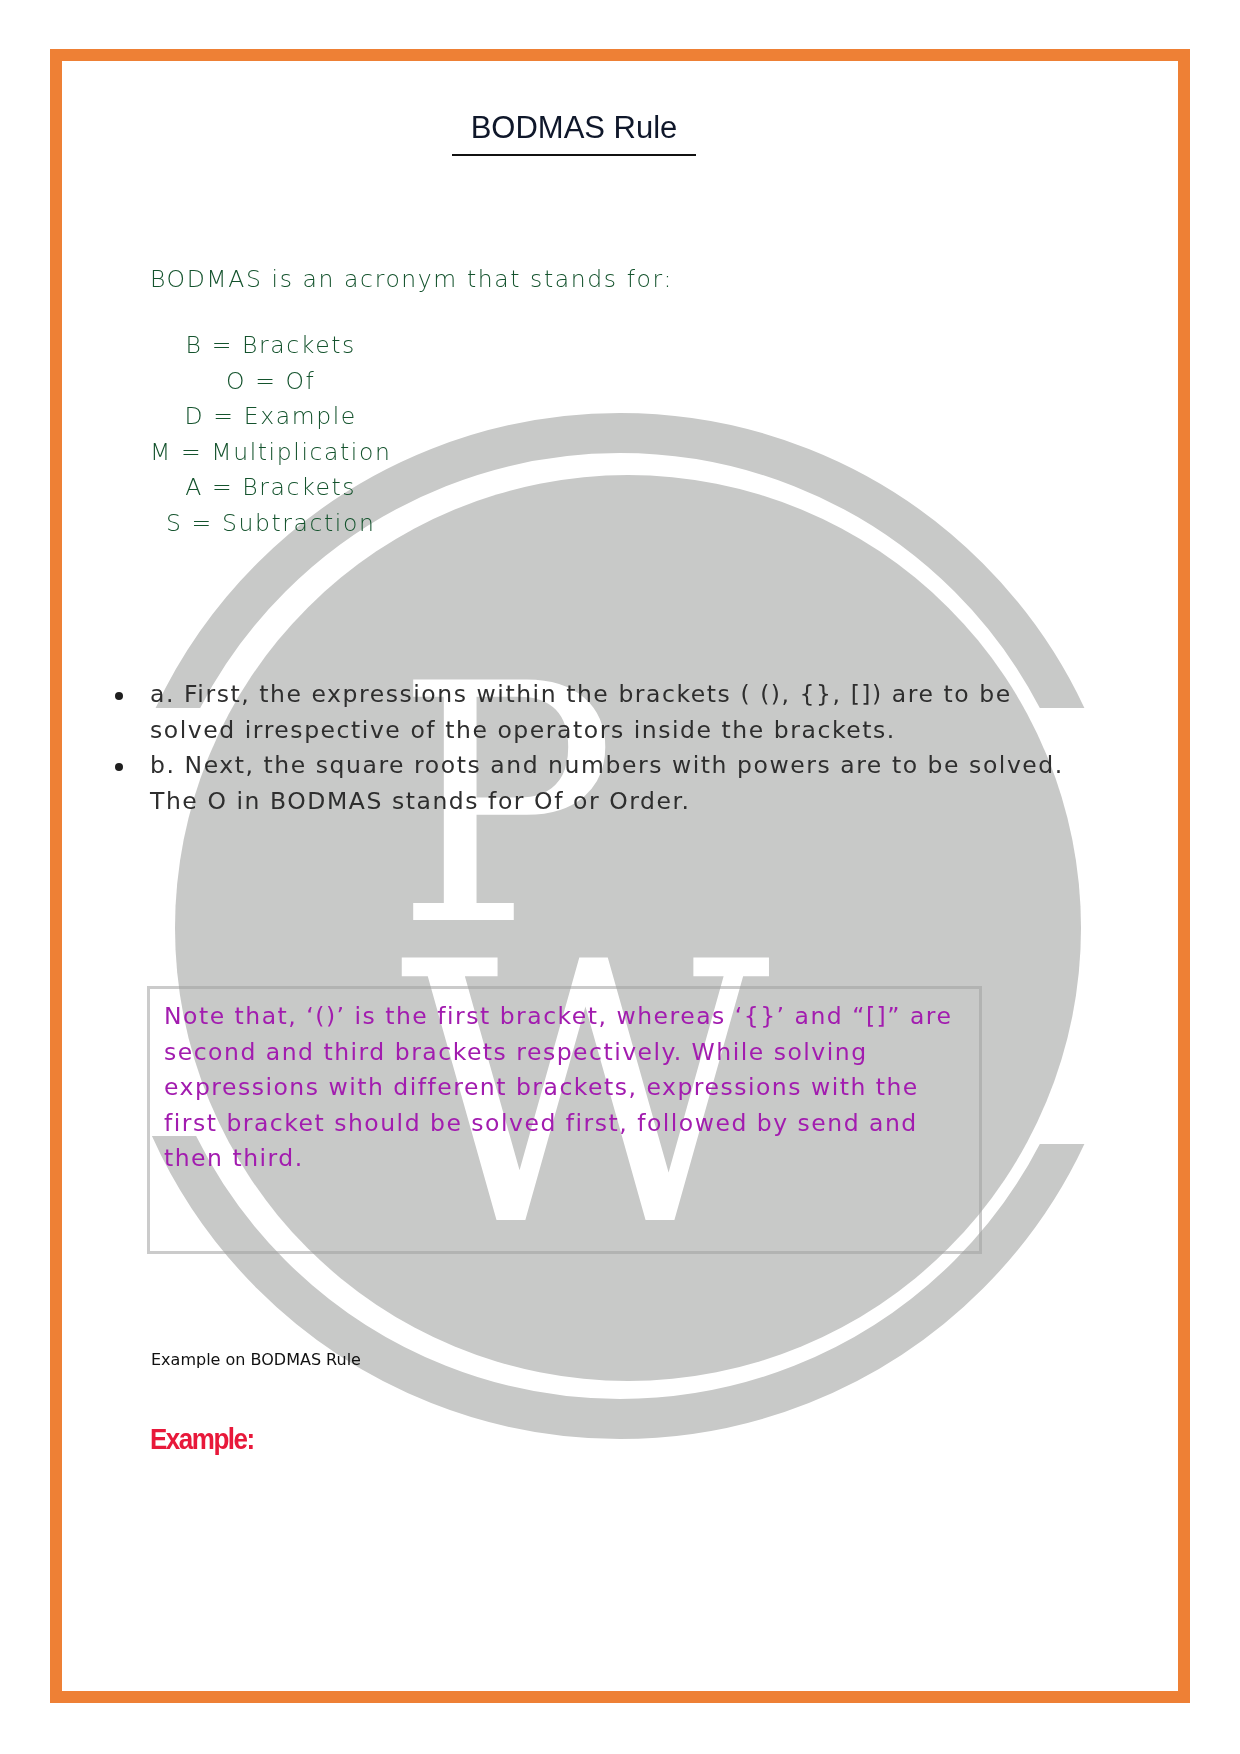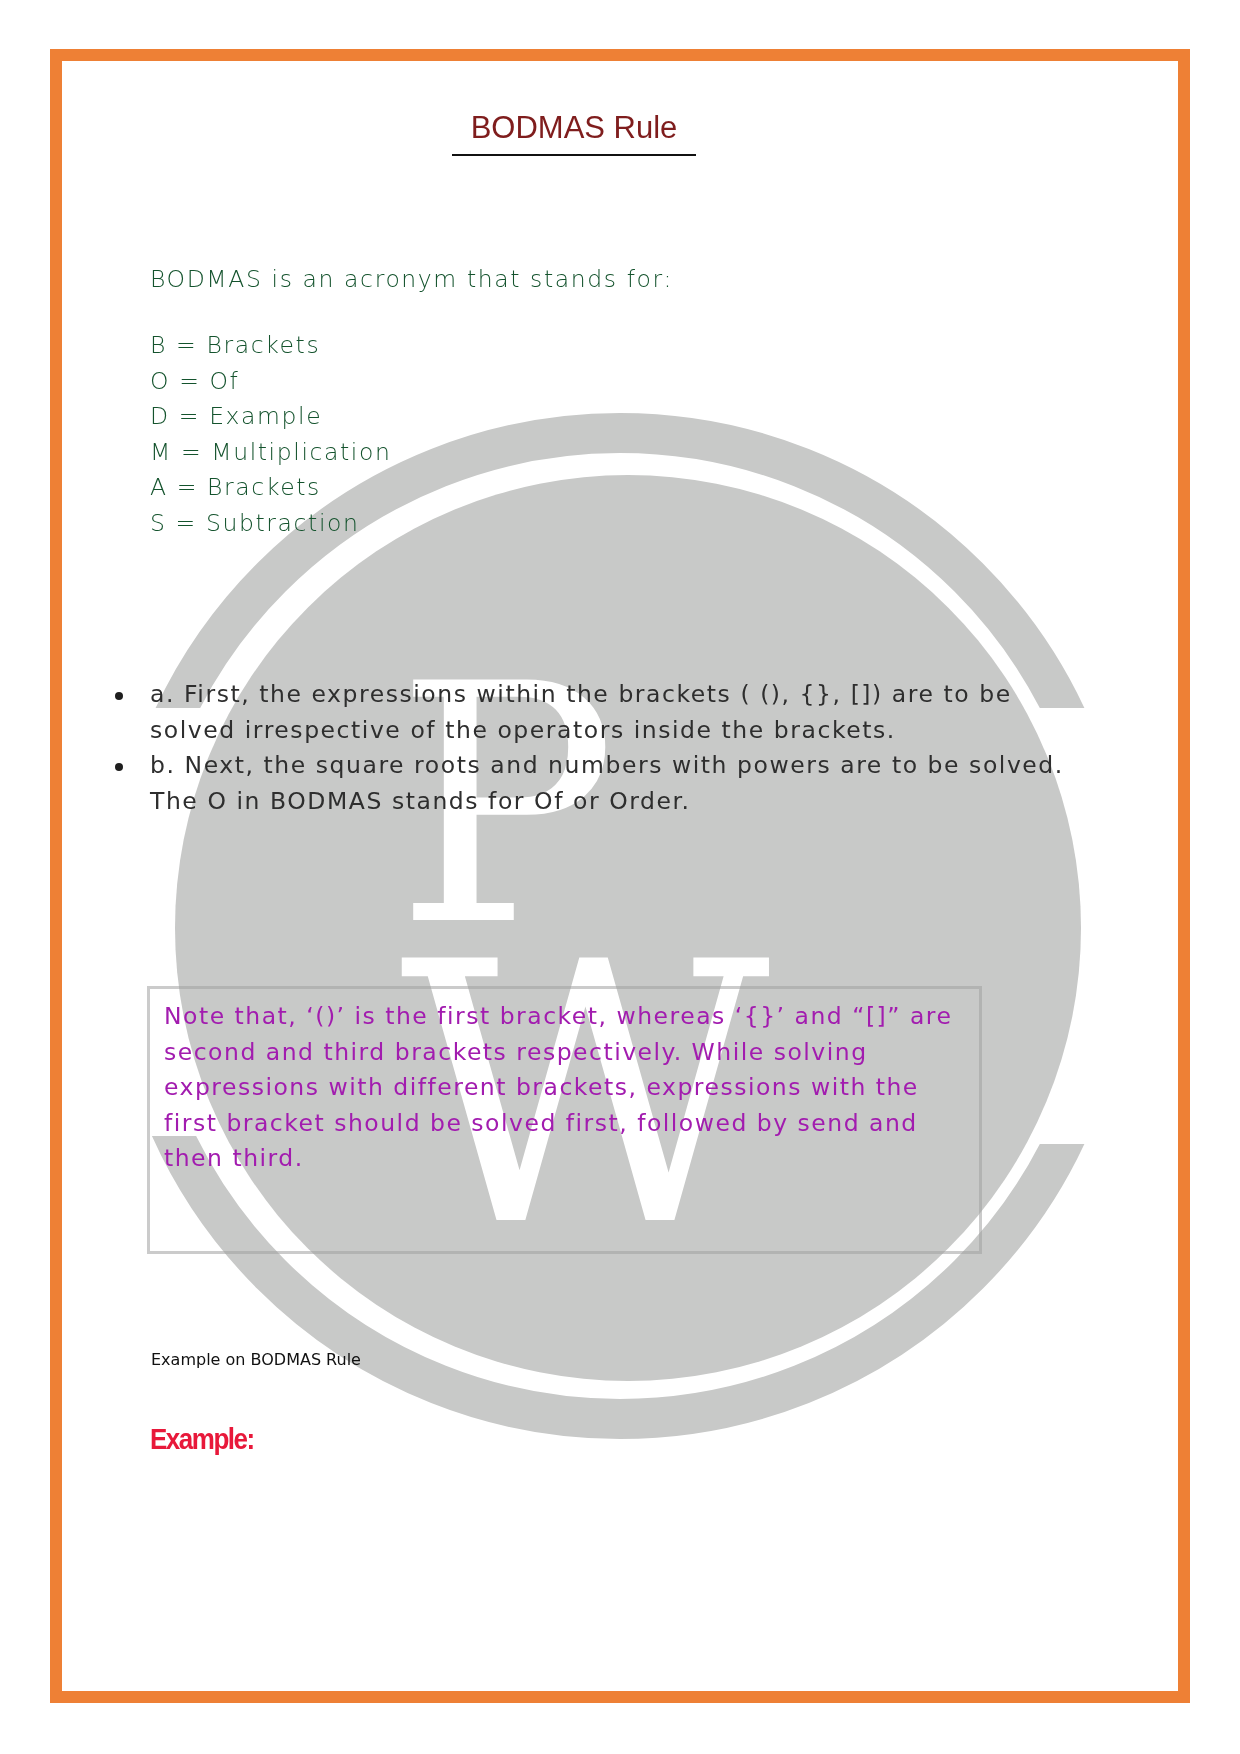--- a/index.html
+++ b/index.html
@@ -10,7 +10,7 @@
   .watermark { position: absolute; left: 0; top: 0; width: 1240px; height: 1754px; z-index: 0; pointer-events: none; }
   .content { position: absolute; left: 0; top: 0; width: 1240px; height: 1754px; z-index: 1; }
   .title-wrap { position: absolute; left: 452px; top: 108px; width: 244px; text-align: center; }
-  .title { font-family: "Liberation Sans", sans-serif; font-size: 31px; color: #7f1d1d; display: block; line-height: 40px; }
+  .title { font-family: "Liberation Sans", sans-serif; font-size: 31px; color: #0f172a; display: block; line-height: 40px; }
   .title-rule { position: absolute; left: 452px; top: 154px; width: 244px; height: 2px; background: #111; }
   .txt { position: absolute; left: 150px; font-size: 23.5px; letter-spacing: 1.6px; color: #14532d; line-height: 35.5px; font-weight: 300; }
   .intro { top: 262px; }

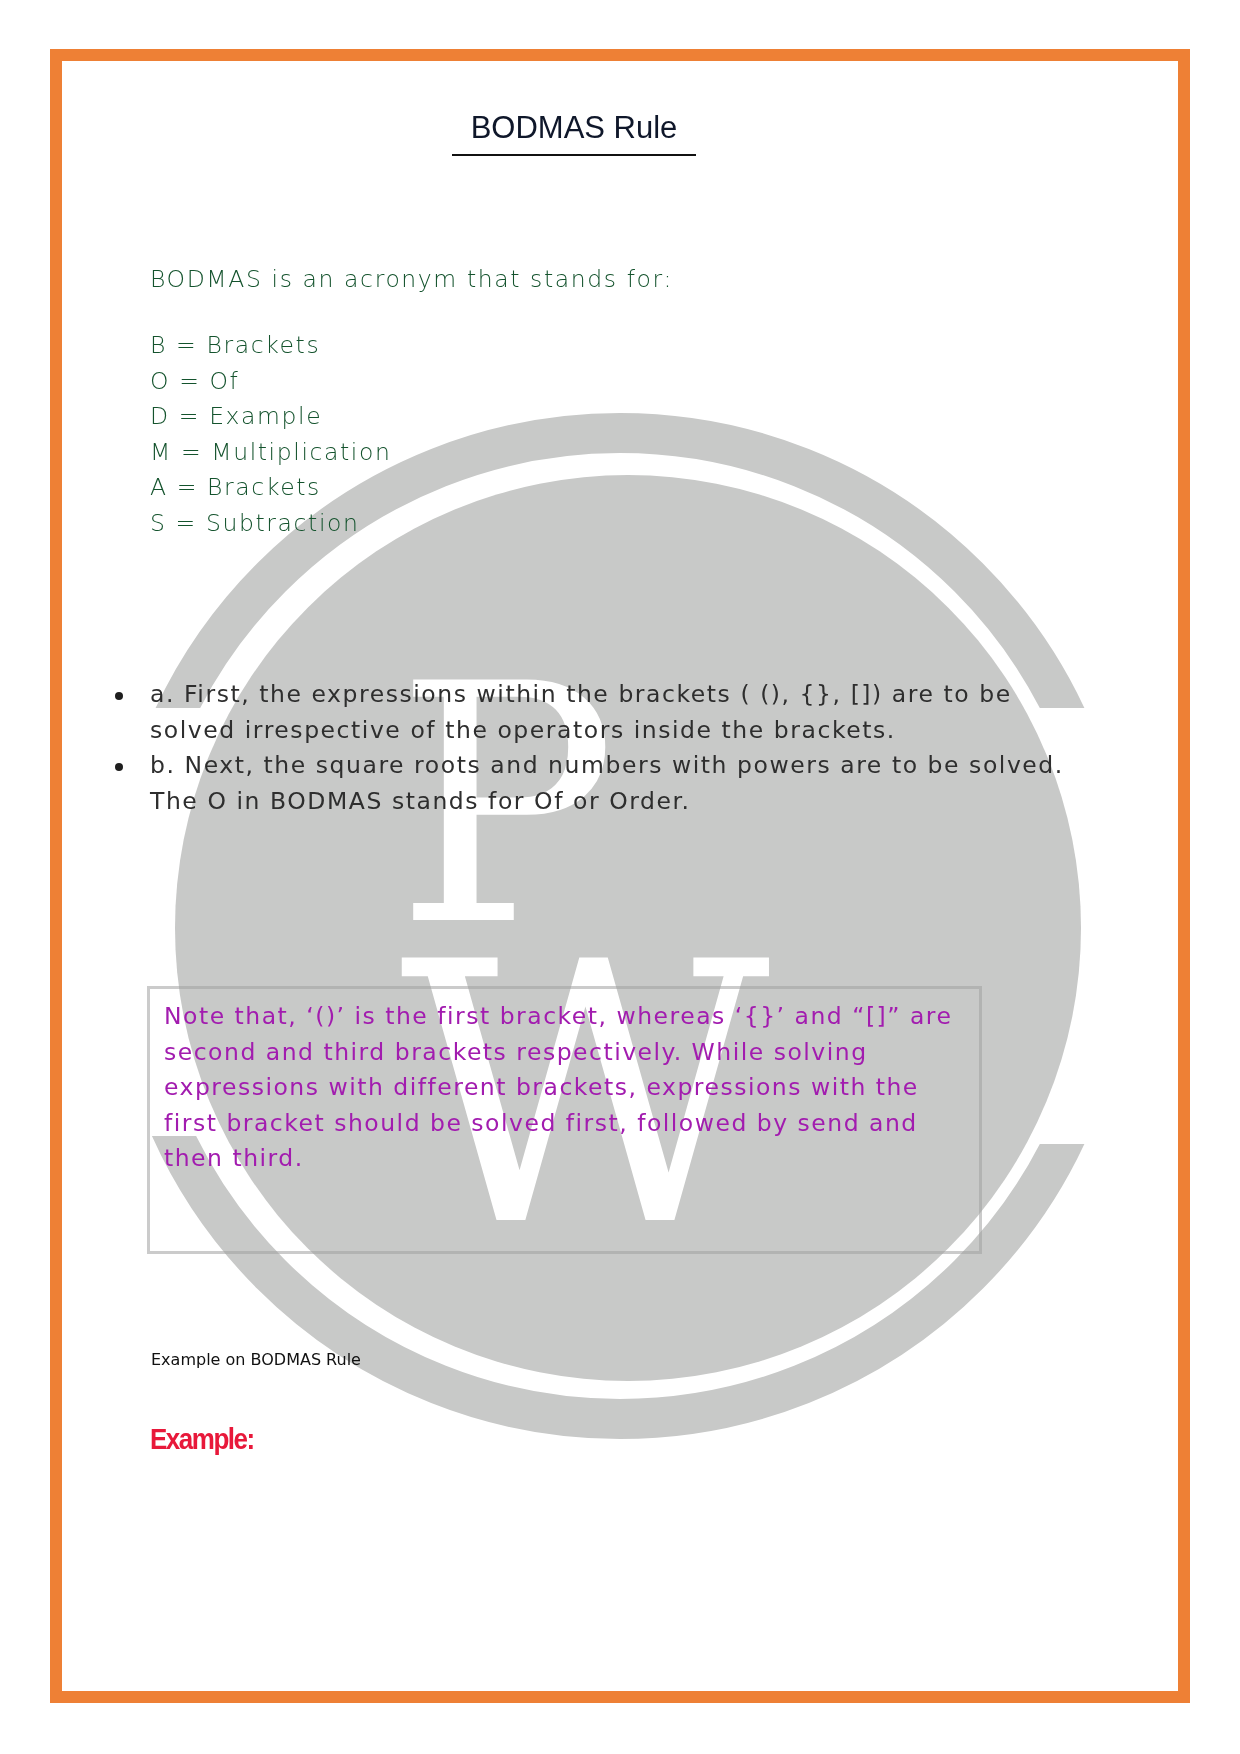--- a/index.html
+++ b/index.html
@@ -15,7 +15,7 @@
   .txt { position: absolute; left: 150px; font-size: 23.5px; letter-spacing: 1.6px; color: #14532d; line-height: 35.5px; font-weight: 300; }
   .intro { top: 262px; }
   .acronym { top: 328px; margin: 0; padding: 0; list-style: none; }
-  .acronym li { height: 35.5px; }
+  .acronym li { height: 35.5px; text-align: center; }
   .para { top: 574px; width: 880px; }
   .bullets { position: absolute; left: 112px; top: 677px; width: 990px; margin: 0; padding: 0; list-style: none; }
   .bullets li { position: relative; padding-left: 38px; font-size: 23.5px; letter-spacing: 1.55px; line-height: 35.5px; color: #2e2e2e; }

